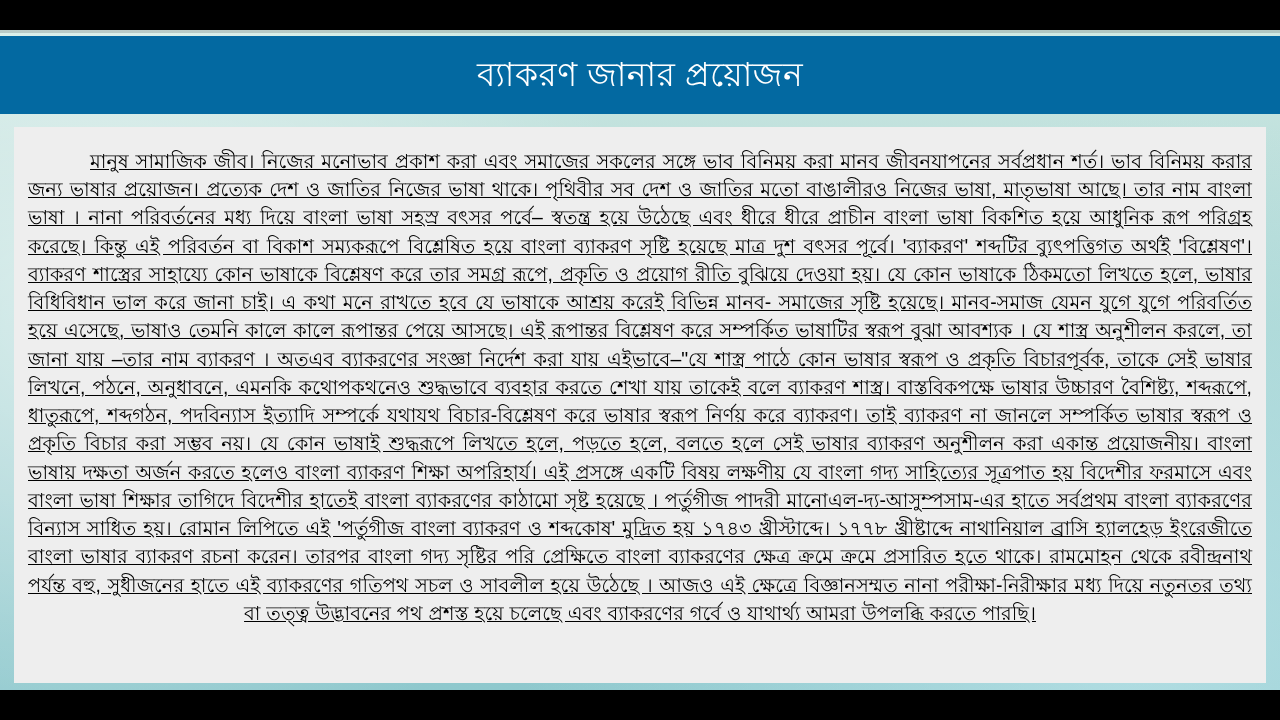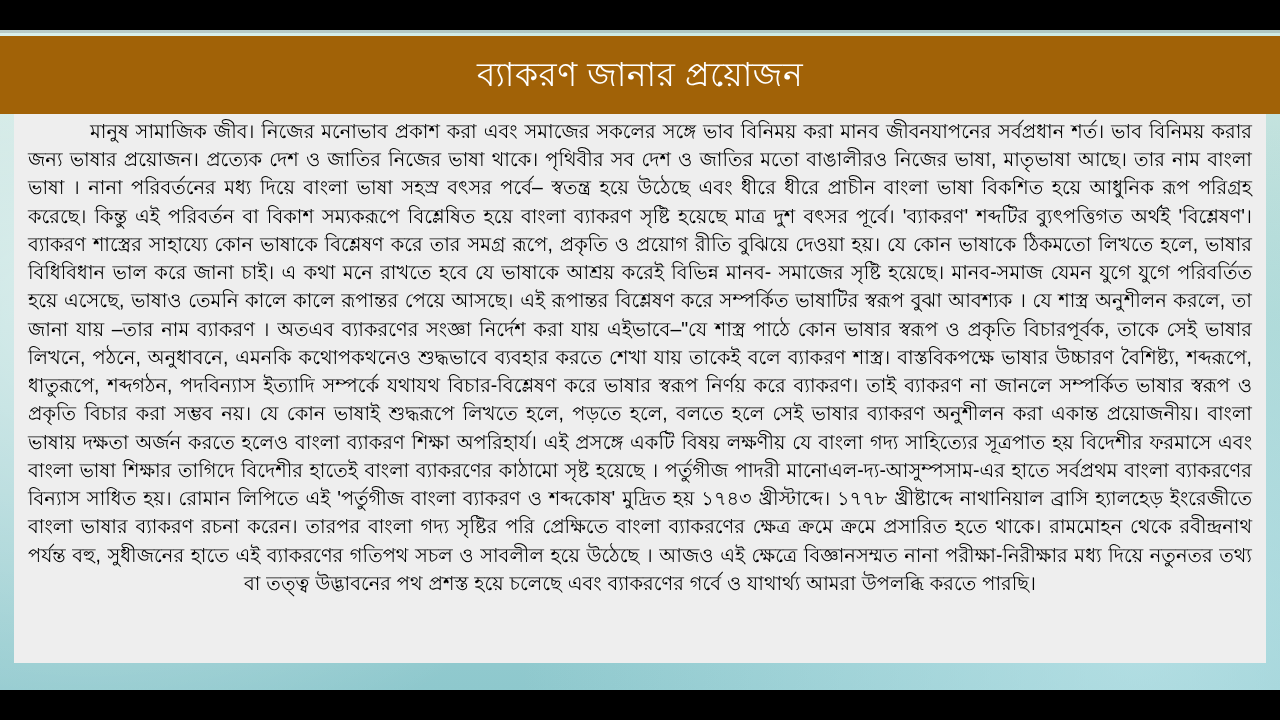--- a/index.html
+++ b/index.html
@@ -54,7 +54,7 @@
     top: 36px;
     width: 1280px;
     height: 78px;
-    background: #a16207;
+    background: #0369a1;
     display: flex;
     align-items: center;
     justify-content: center;

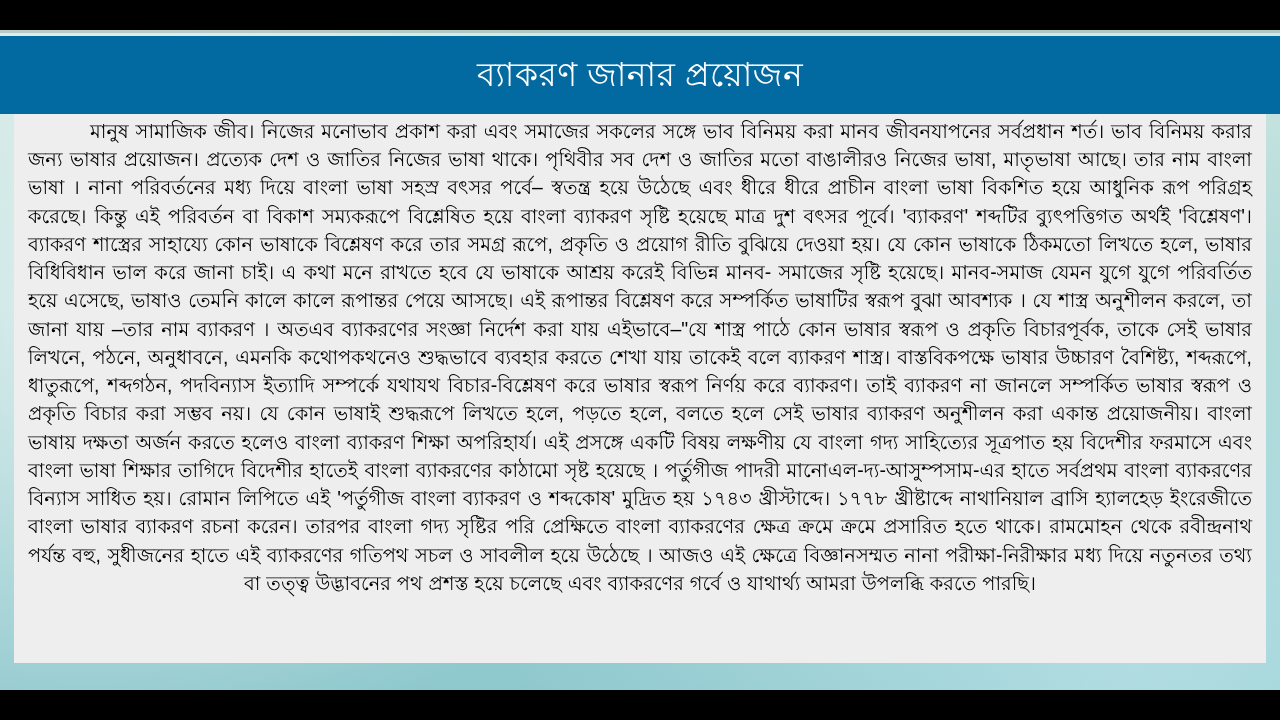--- a/index.html
+++ b/index.html
@@ -70,13 +70,14 @@
   .body-panel {
     position: absolute;
     left: 14px;
-    top: 107px;
+    top: 127px;
     width: 1252px;
     height: 556px;
     background: #eeeeee;
     z-index: 2;
     box-sizing: border-box;
-    padding: 10px 14px 6px 14px;
+    padding: 20px 14px 6px 14px;
+    text-decoration: underline;
   }
   .body-text {
     margin: 0;

